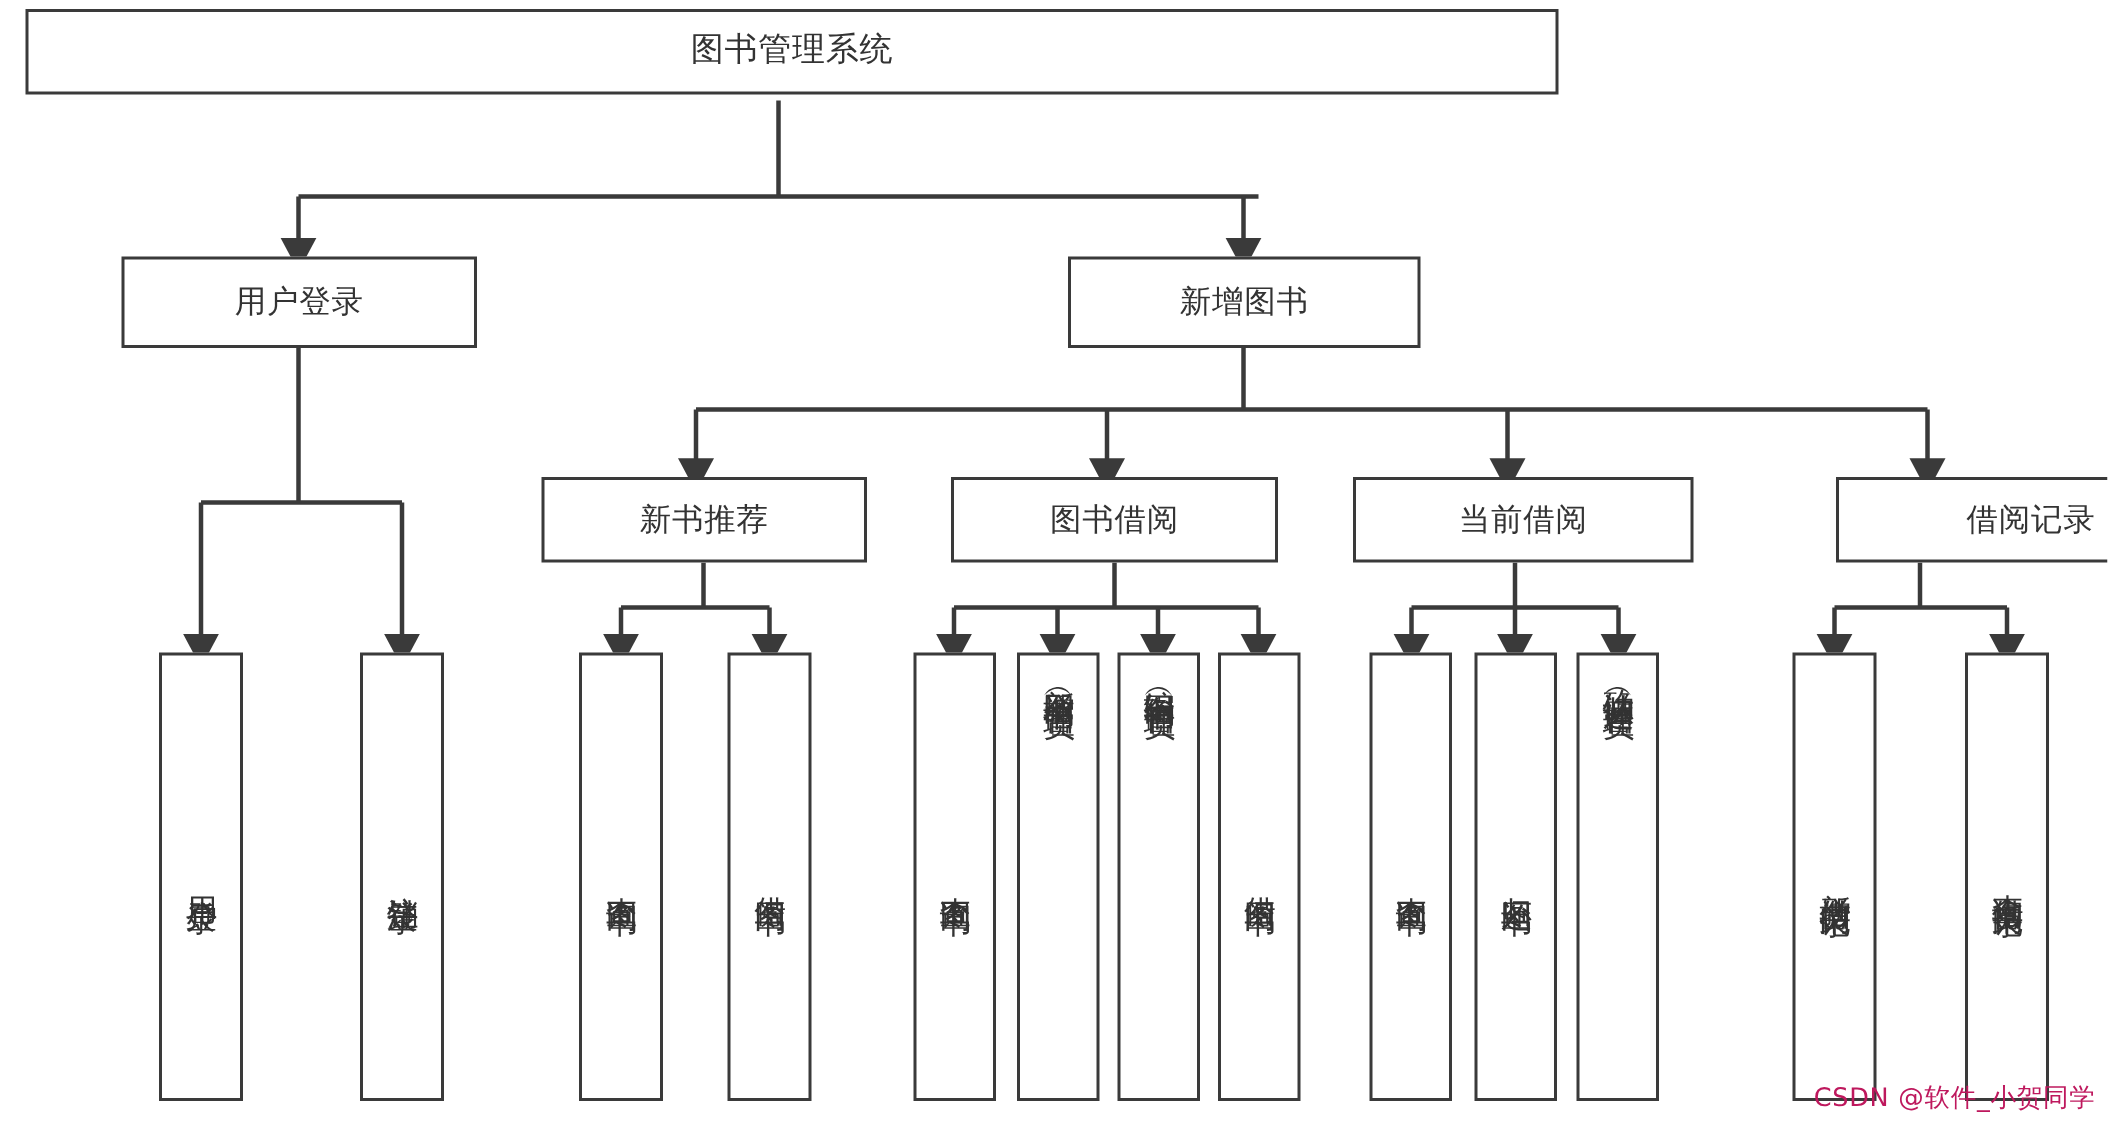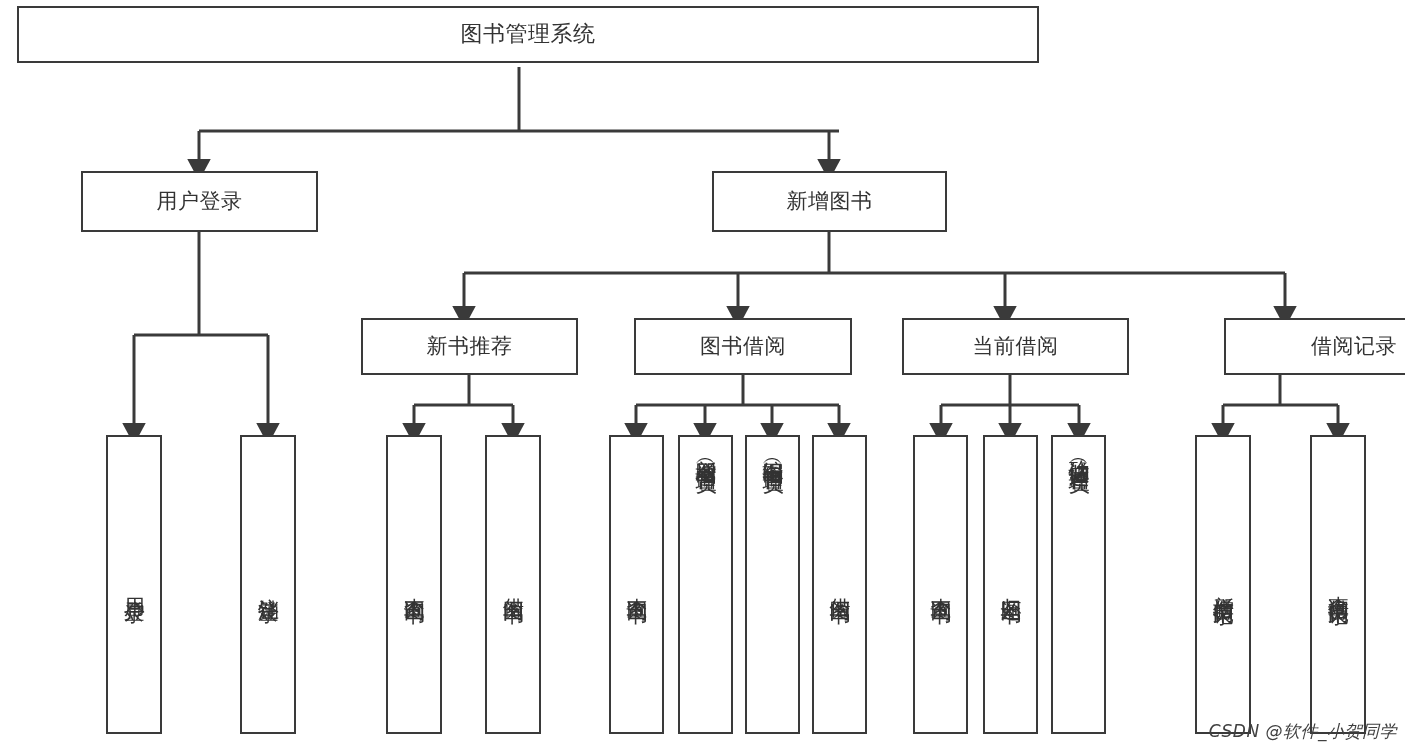--- a/index.html
+++ b/index.html
@@ -73,10 +73,9 @@
     right: 8px;
     bottom: 4px;
     font-size: 17px;
-    color: #404040;
+    color: #be185d;
     white-space: nowrap;
     letter-spacing: 0.5px;
-    font-style: italic;
   }
 </style>
 </head>

